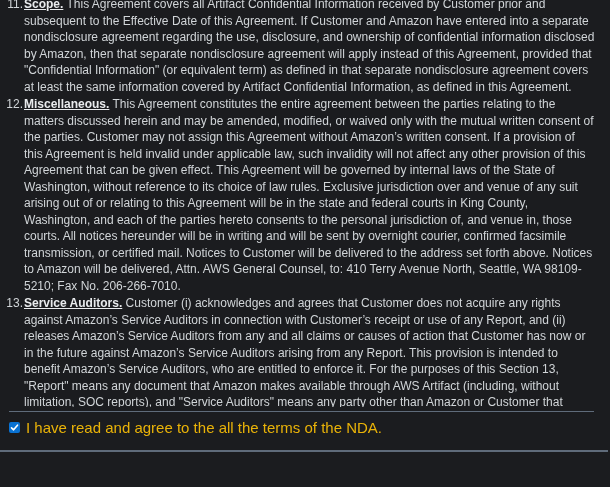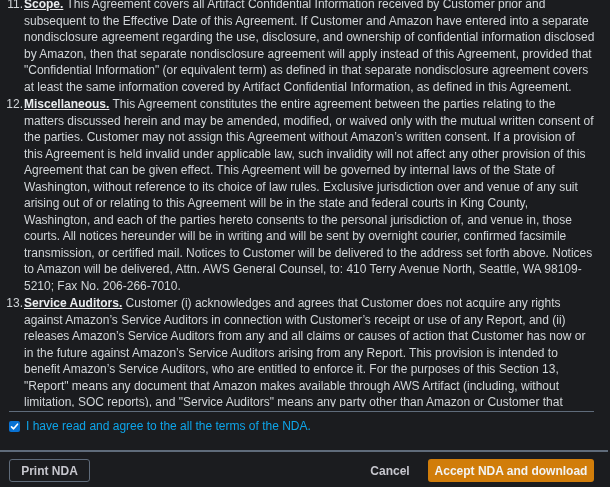--- a/index.html
+++ b/index.html
@@ -77,8 +77,8 @@
     }
     .checkbox svg { display: block; }
     .agree-label {
-      font-size: 12px;
-      color: #0ea5e9;
+      font-size: 15px;
+      color: #eab308;
     }
     .divider-footer {
       position: absolute;

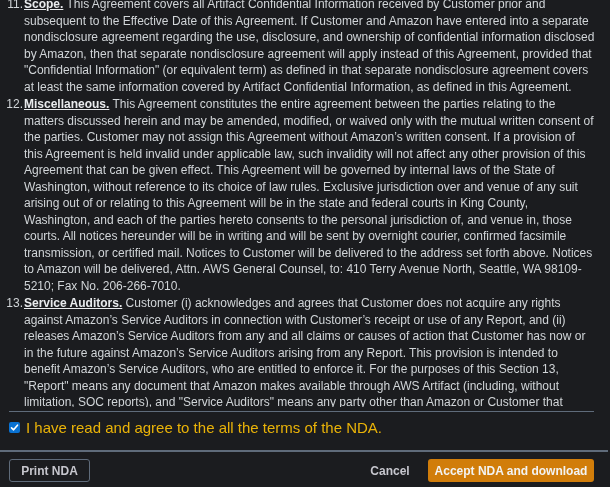--- a/index.html
+++ b/index.html
@@ -173,11 +173,6 @@
 
   <div class="divider-footer"></div>
 
-  <div class="footer">
-    <button class="btn btn-print">Print NDA</button>
-    <button class="btn btn-cancel" style="border:none;">Cancel</button>
-    <button class="btn btn-accept" style="border:none;">Accept NDA and download</button>
-  </div>
 
   <div class="scroll-edge"></div>
 </div>

